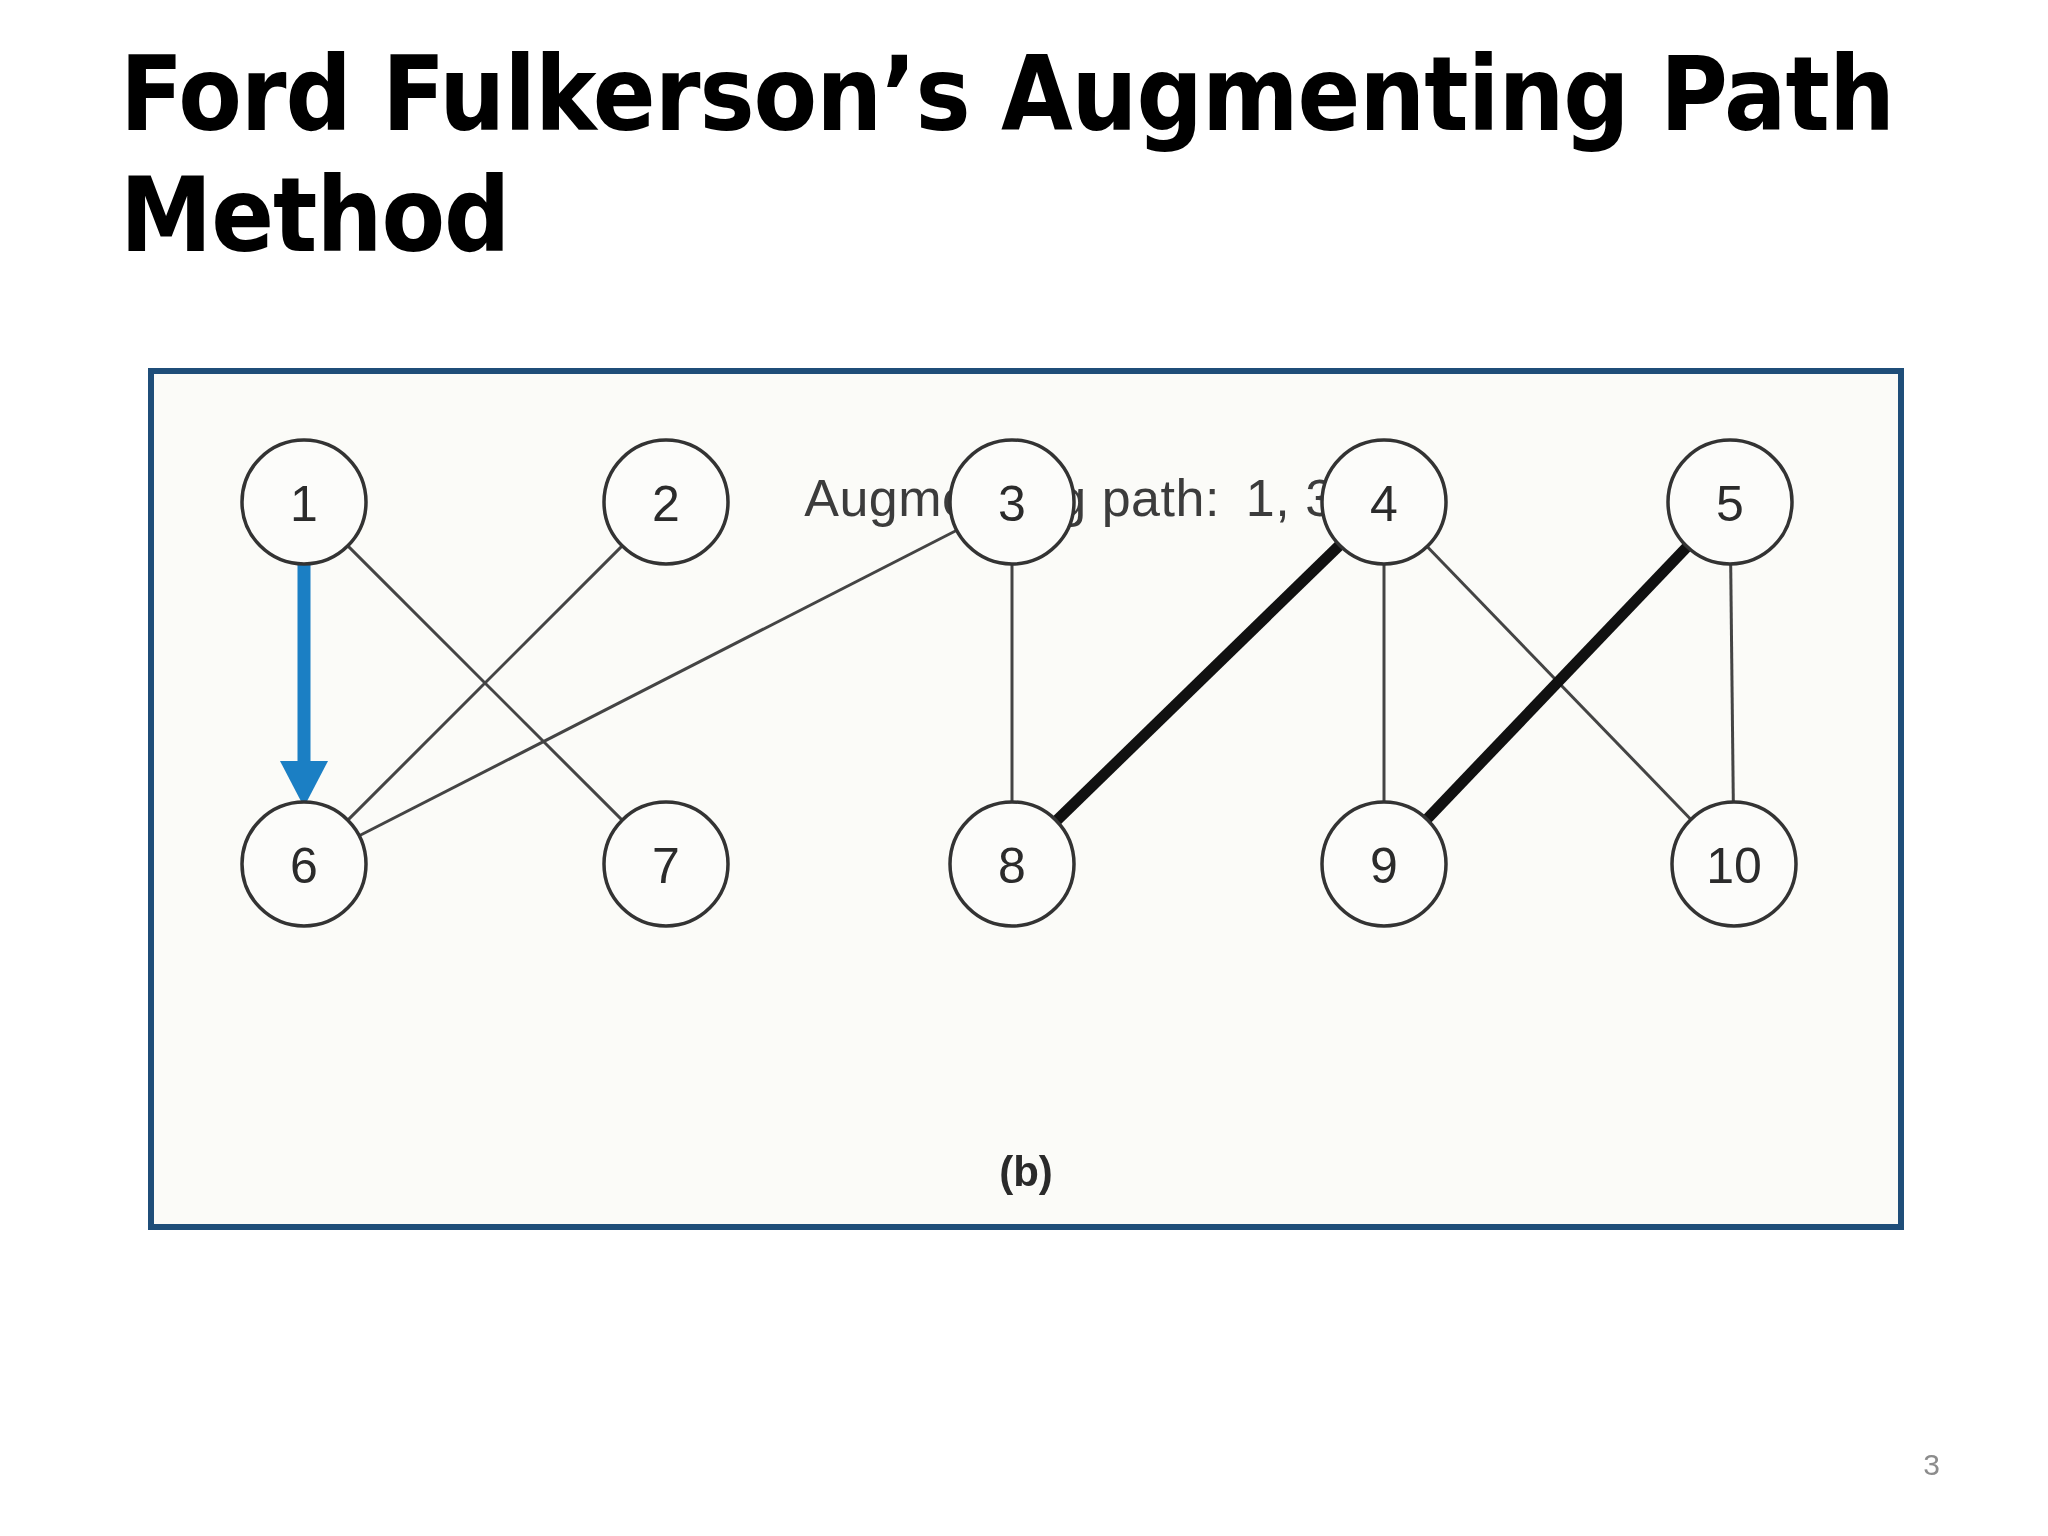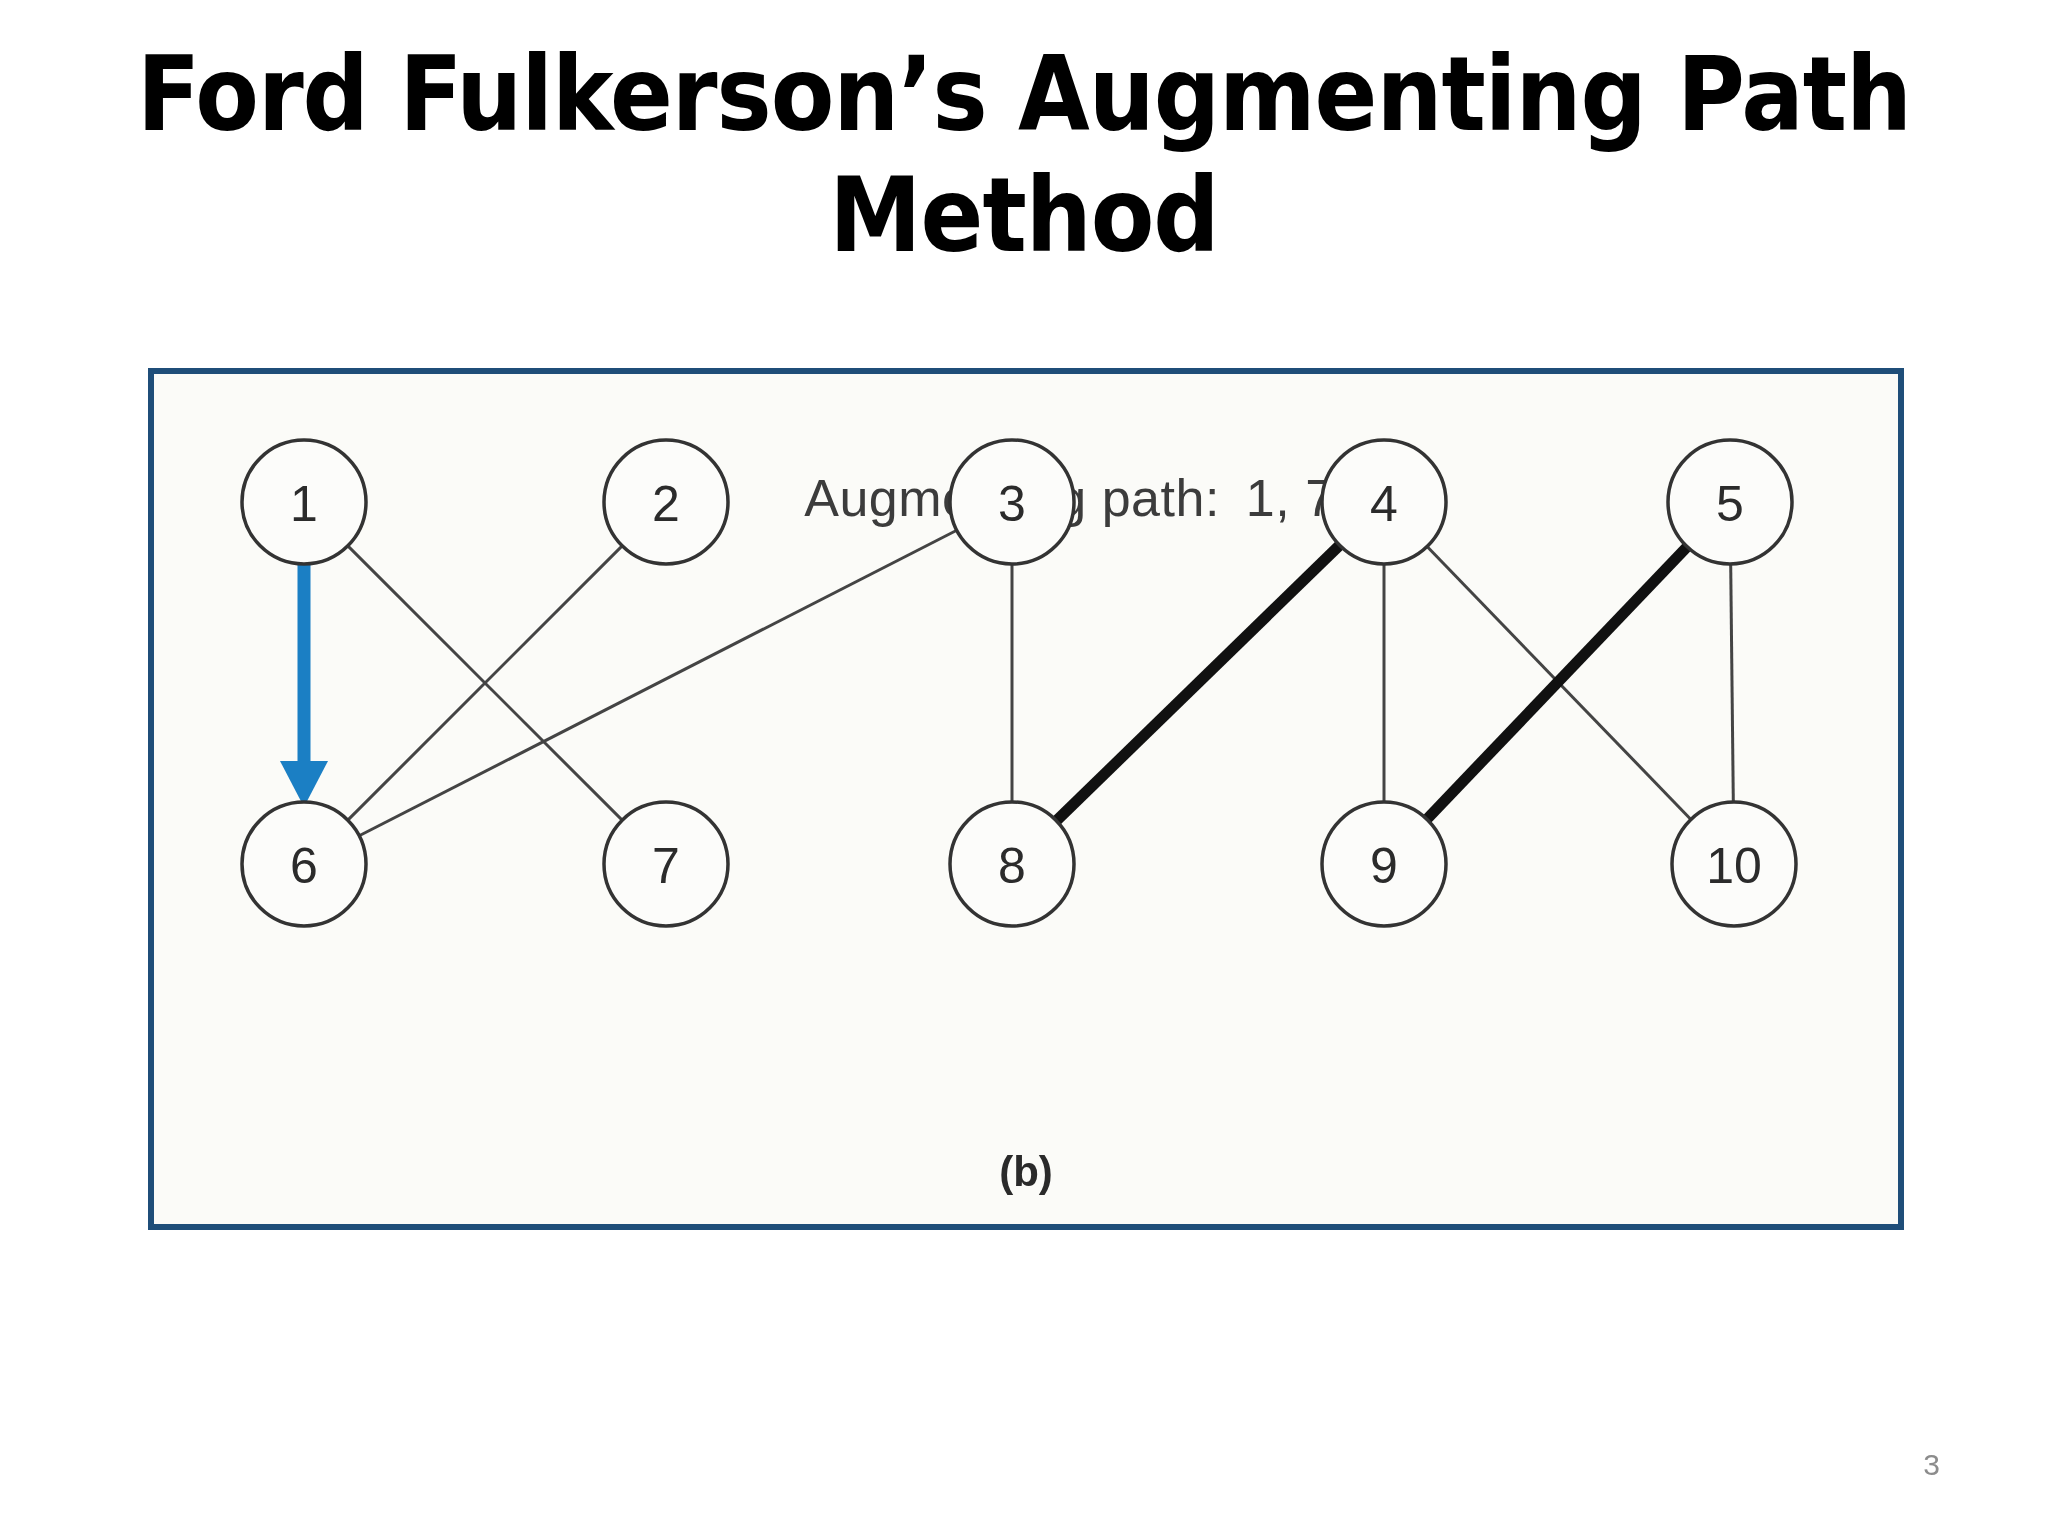--- a/index.html
+++ b/index.html
@@ -22,7 +22,7 @@
     left: 120px;
     top: 34px;
     width: 1808px;
-    text-align: center;
+    text-align: left;
     font-family: "DejaVu Sans Condensed", "Liberation Sans Narrow", "Liberation Sans", sans-serif;
     font-weight: bold;
     font-size: 103px;

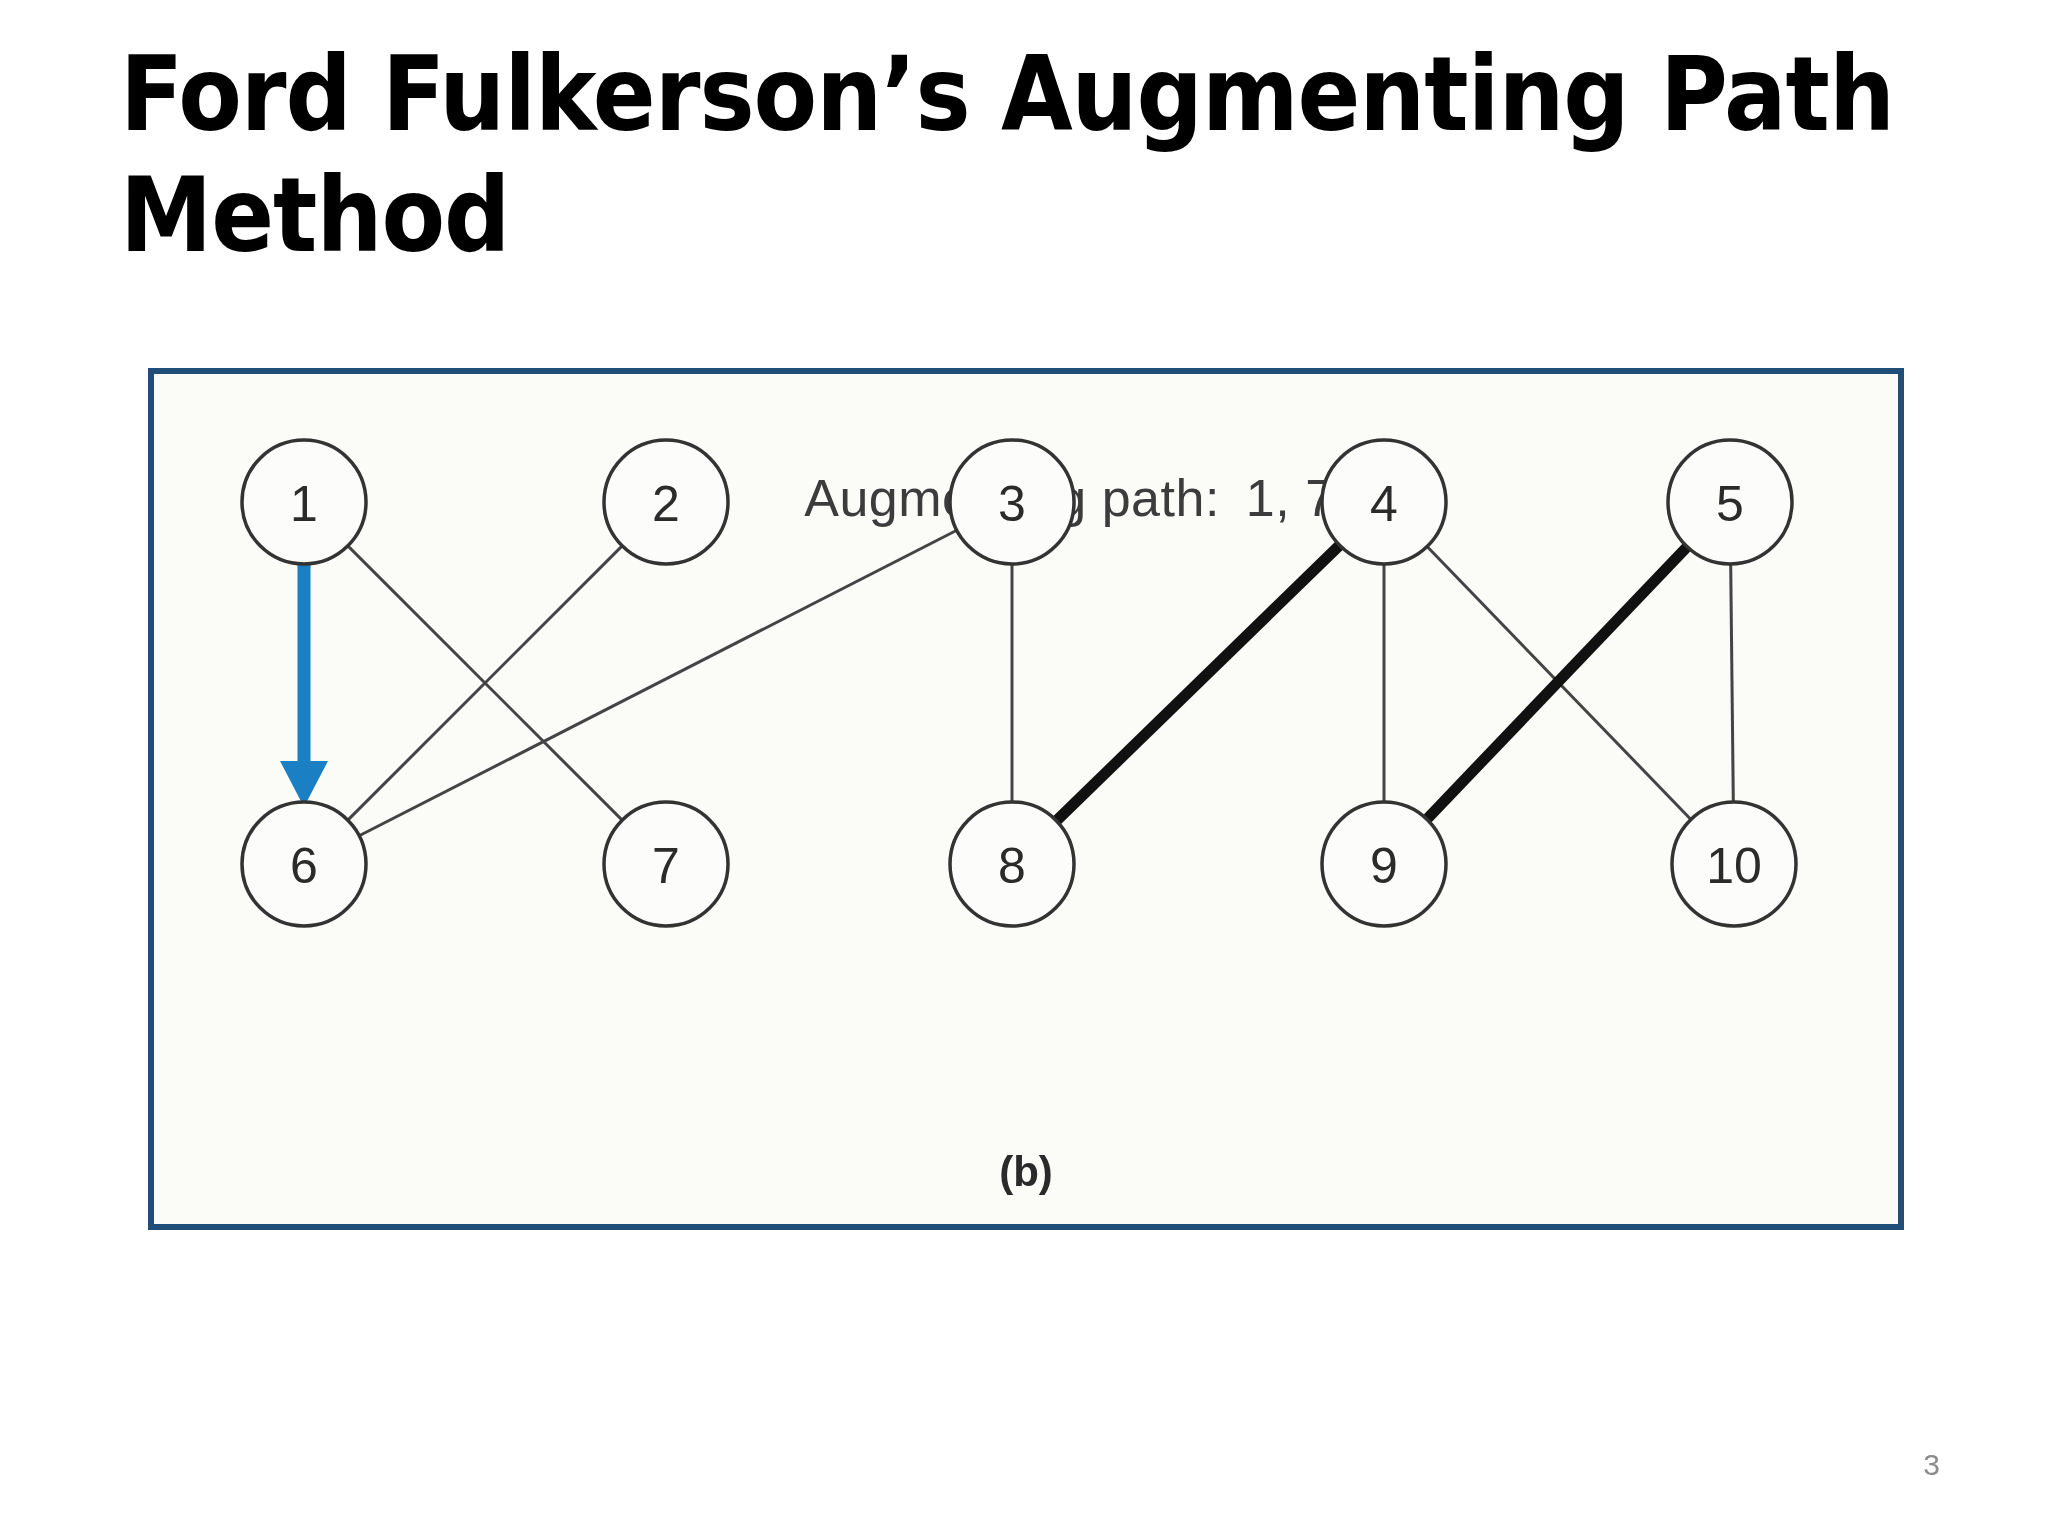--- a/index.html
+++ b/index.html
@@ -118,7 +118,7 @@
   <div id="figure-inner">
 
     <div id="augmenting-path-line">
-      <span class="ap-label">Augmenting path:</span><span class="ap-value">1, 7</span>
+      <span class="ap-label">Augmenting path:</span><span class="ap-value">1, 3</span>
     </div>
 
     <svg id="graph-svg" viewBox="0 0 1744 850">

